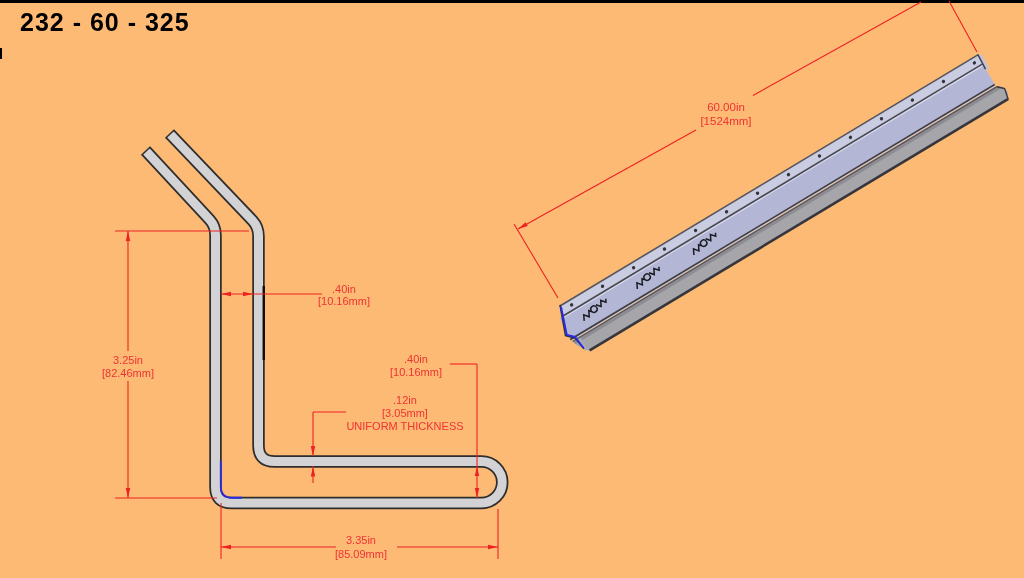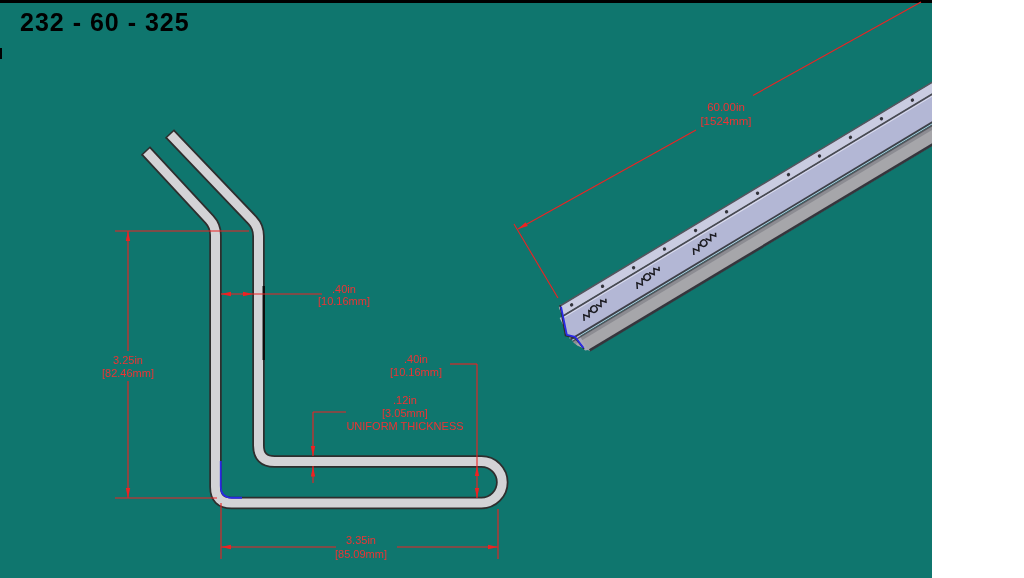--- a/index.html
+++ b/index.html
@@ -3,7 +3,7 @@
 <meta charset="utf-8">
 <style>
   html,body{margin:0;padding:0;background:#ffffff;}
-  #stage{position:relative;width:932px;height:578px;background:#0f766e;overflow:hidden;
+  #stage{position:relative;width:1024px;height:578px;background:#fdba74;overflow:hidden;
          font-family:"Liberation Sans",sans-serif;}
   #topbar{position:absolute;left:0;top:0;width:1024px;height:3px;background:#000;}
   #edge-notch{position:absolute;left:0;top:48px;width:2px;height:11px;background:#000;}

